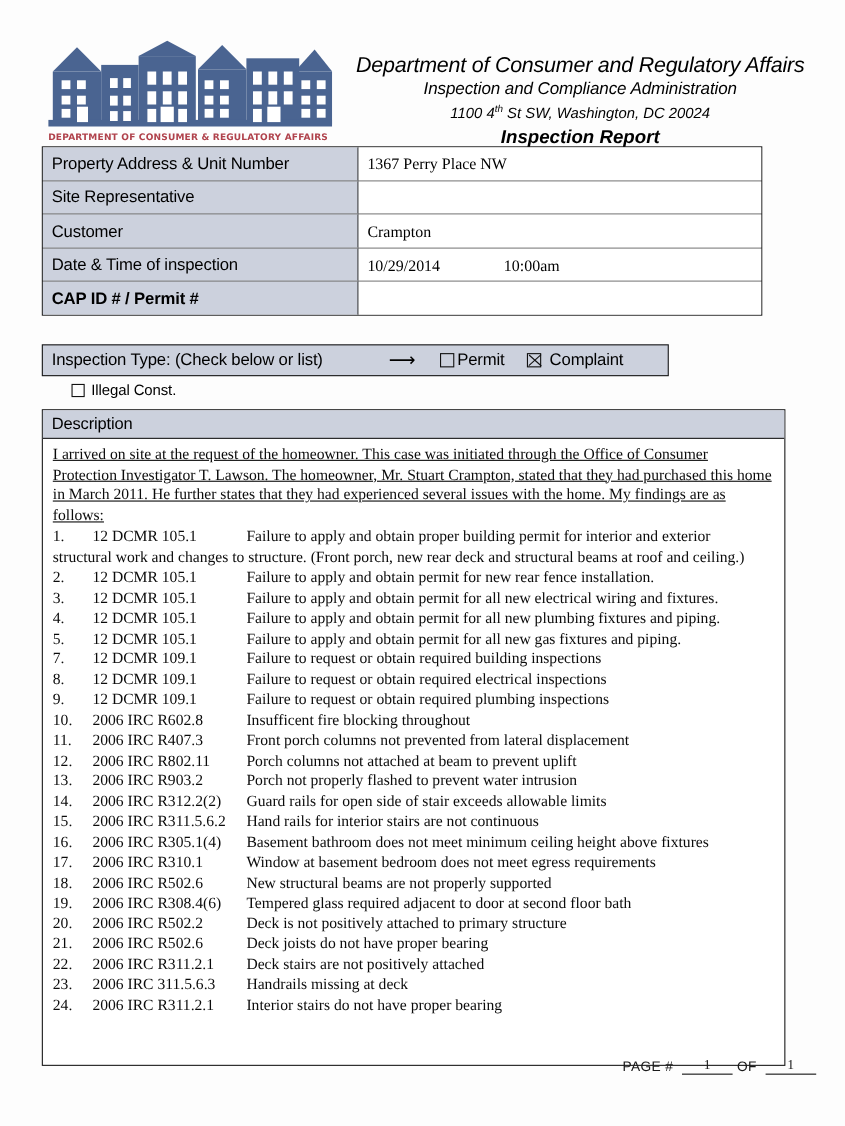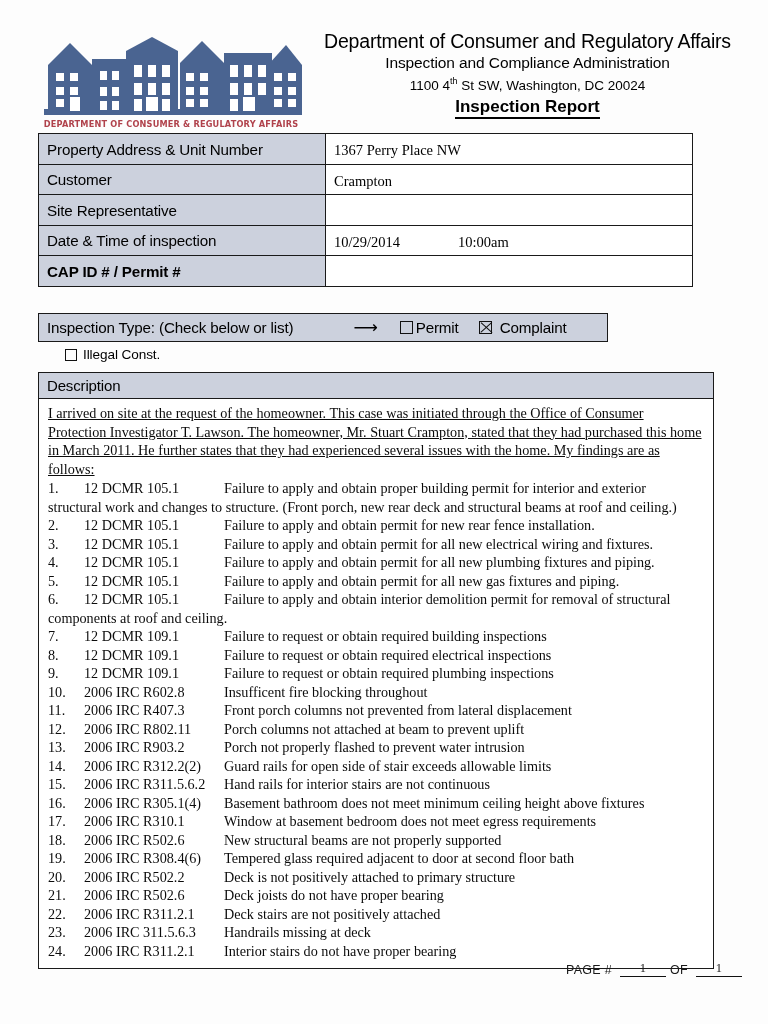--- a/index.html
+++ b/index.html
@@ -48,9 +48,10 @@
   }
   .header-text {
     position: absolute;
-    left: 300px; top: 0;
+    left: 300px; top: 18px;
     width: 455px;
     text-align: center;
+    font-style: italic;
   }
   .h-line1 {
     font-size: 19.5px;

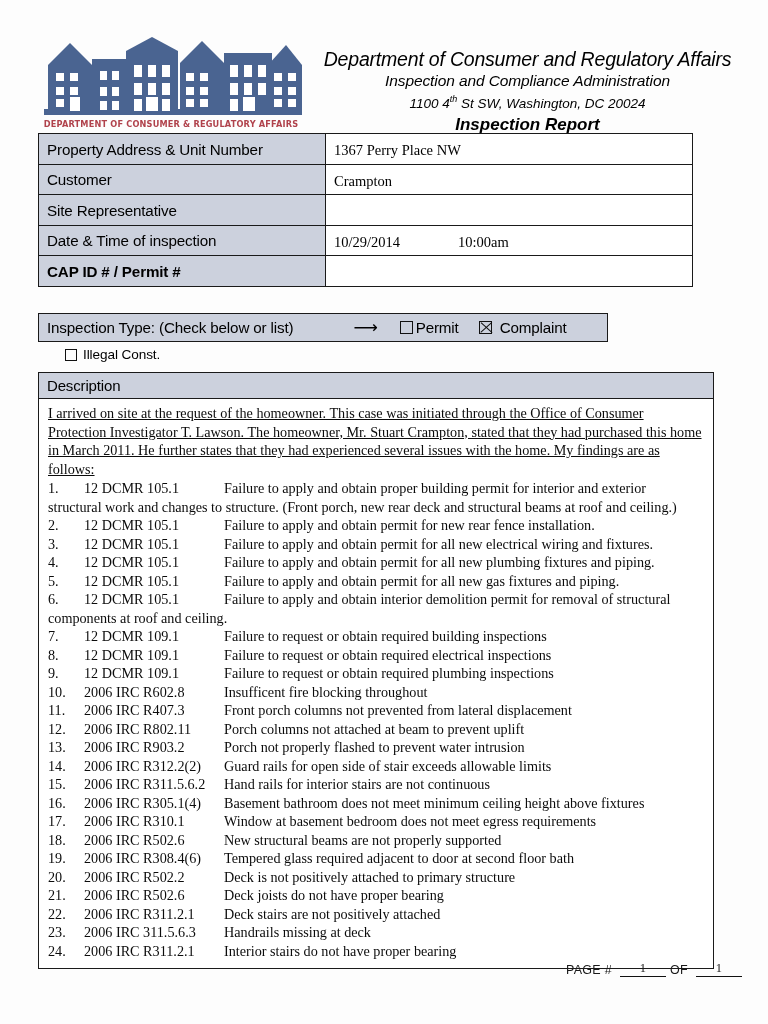--- a/index.html
+++ b/index.html
@@ -359,16 +359,16 @@
     </div>
 
     <div class="form-row">
+      <div class="cell-label">Site Representative</div>
+      <div class="cell-value">
+          <span class="val-main"></span>
+        </div>
+    </div>
+
+    <div class="form-row">
       <div class="cell-label">Customer</div>
       <div class="cell-value">
           <span class="val-main">Crampton</span>
-        </div>
-    </div>
-
-    <div class="form-row">
-      <div class="cell-label">Site Representative</div>
-      <div class="cell-value">
-          <span class="val-main"></span>
         </div>
     </div>
 

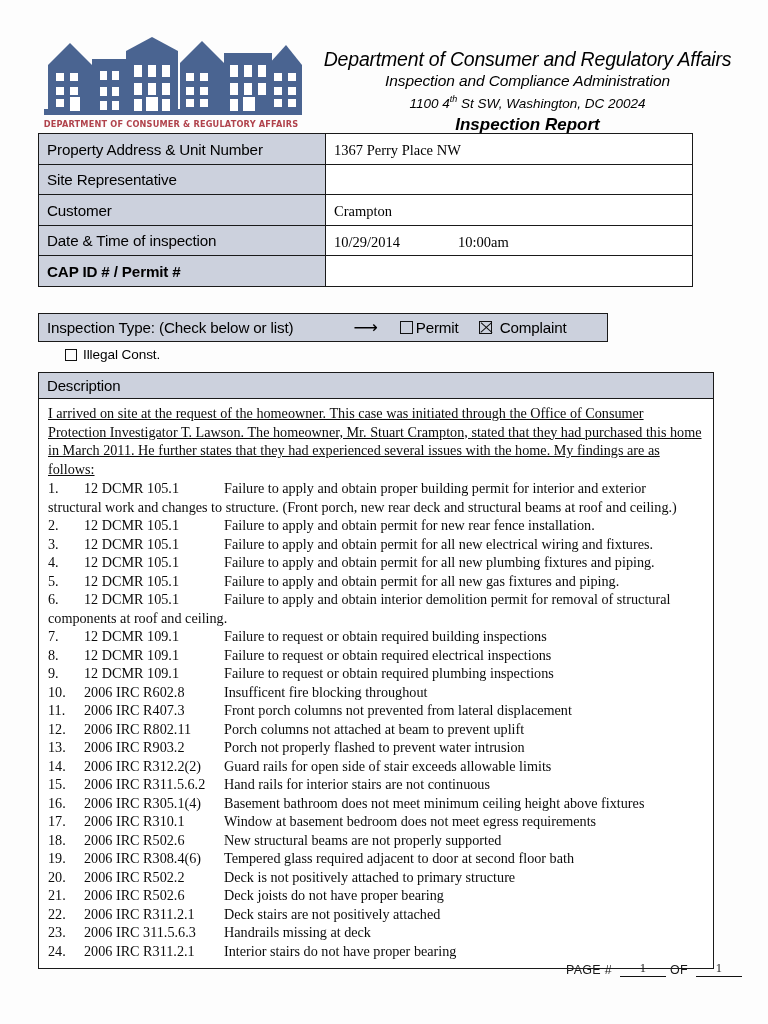--- a/index.html
+++ b/index.html
@@ -417,7 +417,6 @@
           <div class="viol-item"><span class="v-num">3.</span><span class="v-code">12 DCMR 105.1</span><span class="v-text">Failure to apply and obtain permit for all new electrical wiring and fixtures.</span></div>
           <div class="viol-item"><span class="v-num">4.</span><span class="v-code">12 DCMR 105.1</span><span class="v-text">Failure to apply and obtain permit for all new plumbing fixtures and piping.</span></div>
           <div class="viol-item"><span class="v-num">5.</span><span class="v-code">12 DCMR 105.1</span><span class="v-text">Failure to apply and obtain permit for all new gas fixtures and piping.</span></div>
-          <div class="viol-item"><span class="v-num">6.</span><span class="v-code">12 DCMR 105.1</span><span class="v-text">Failure to apply and obtain interior demolition permit for removal of structural components at roof and ceiling.</span></div>
           <div class="viol-item"><span class="v-num">7.</span><span class="v-code">12 DCMR 109.1</span><span class="v-text">Failure to request or obtain required building inspections</span></div>
           <div class="viol-item"><span class="v-num">8.</span><span class="v-code">12 DCMR 109.1</span><span class="v-text">Failure to request or obtain required electrical inspections</span></div>
           <div class="viol-item"><span class="v-num">9.</span><span class="v-code">12 DCMR 109.1</span><span class="v-text">Failure to request or obtain required plumbing inspections</span></div>

